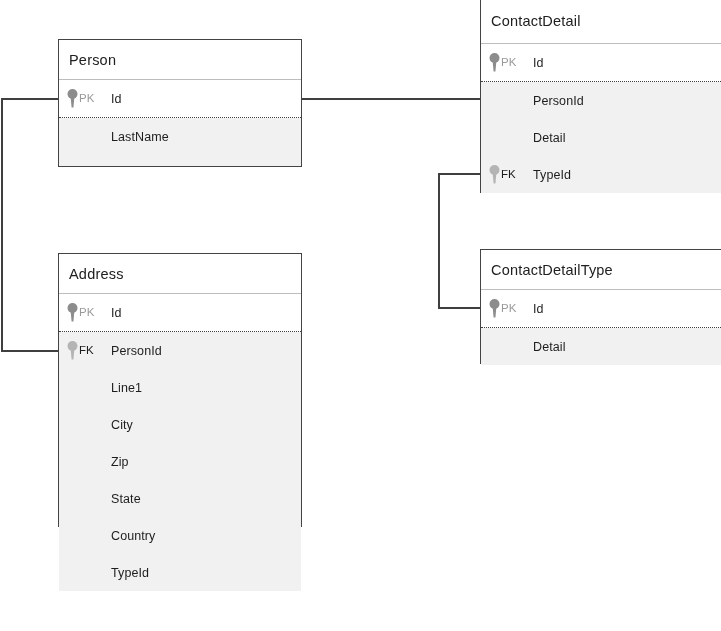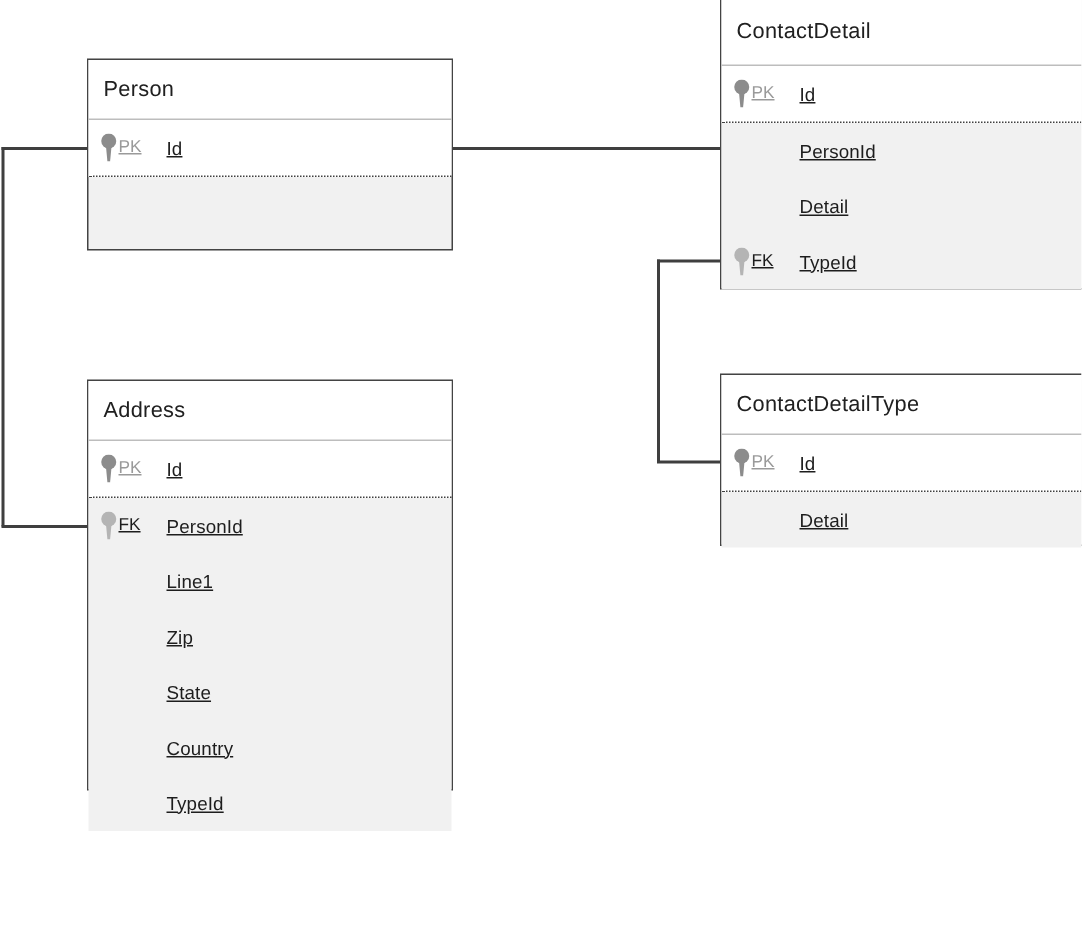--- a/index.html
+++ b/index.html
@@ -72,7 +72,6 @@
     font-size: 11.5px;
     margin-left: 1px;
     line-height: 1;
-    text-decoration: underline;
   }
   .keytag.pk { color: #9a9a9a; }
   .keytag.fk { color: #1d1d1d; }

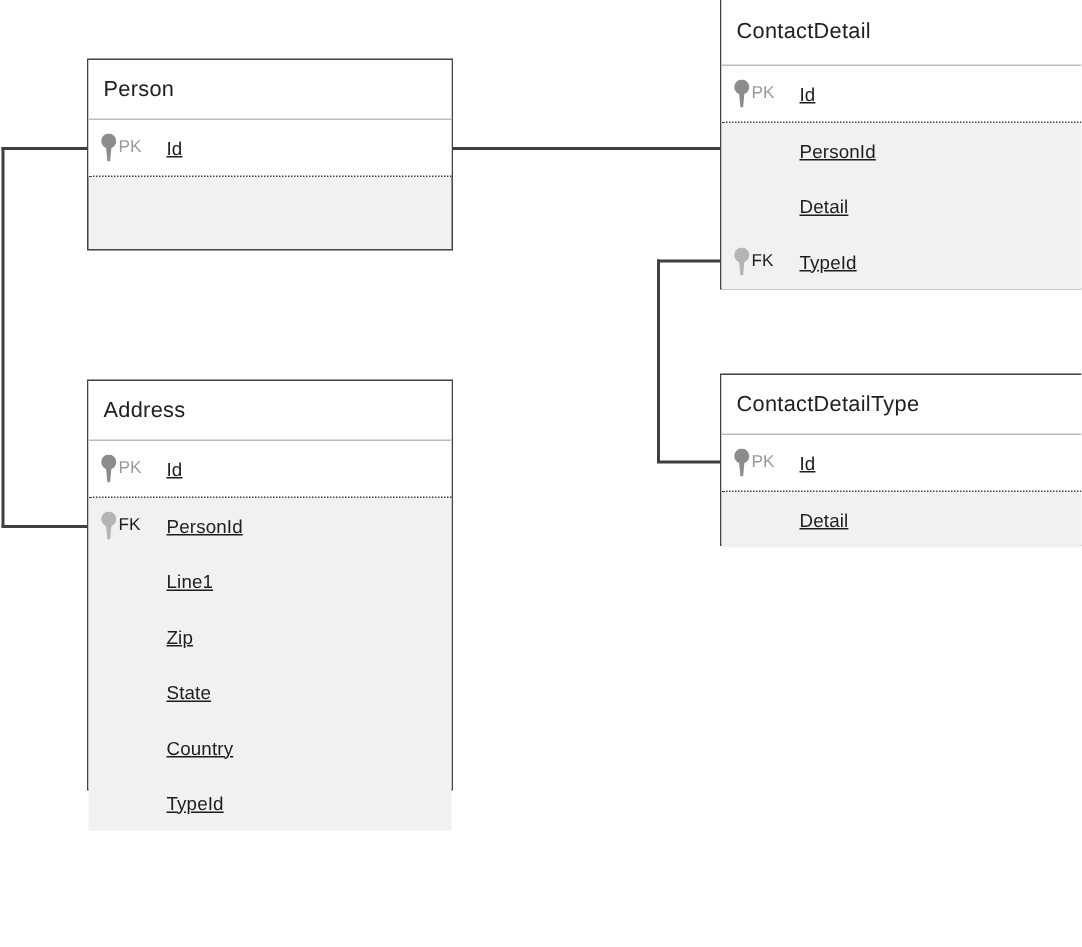--- a/index.html
+++ b/index.html
@@ -79,7 +79,6 @@
     font-size: 12.5px;
     color: #1d1d1d;
     letter-spacing: 0.1px;
-    text-decoration: underline;
   }
   .key-icon { display: block; }
 </style>

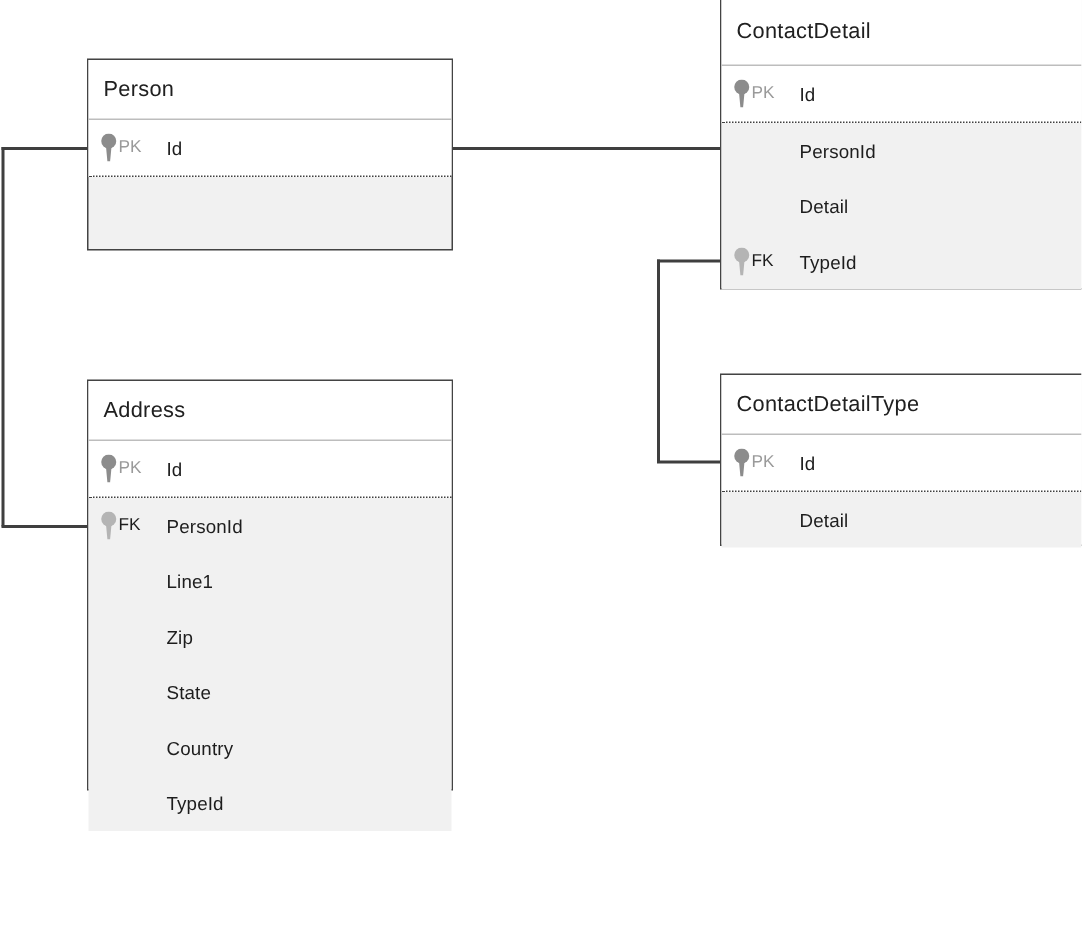--- a/index.html
+++ b/index.html
@@ -112,6 +112,10 @@
       </div>
     </div>
     <div class="entity-body">
+      <div class="row">
+        <span class="row-keycell"></span>
+        <span class="row-name">LastName</span>
+      </div>
     </div>
   </div>
 

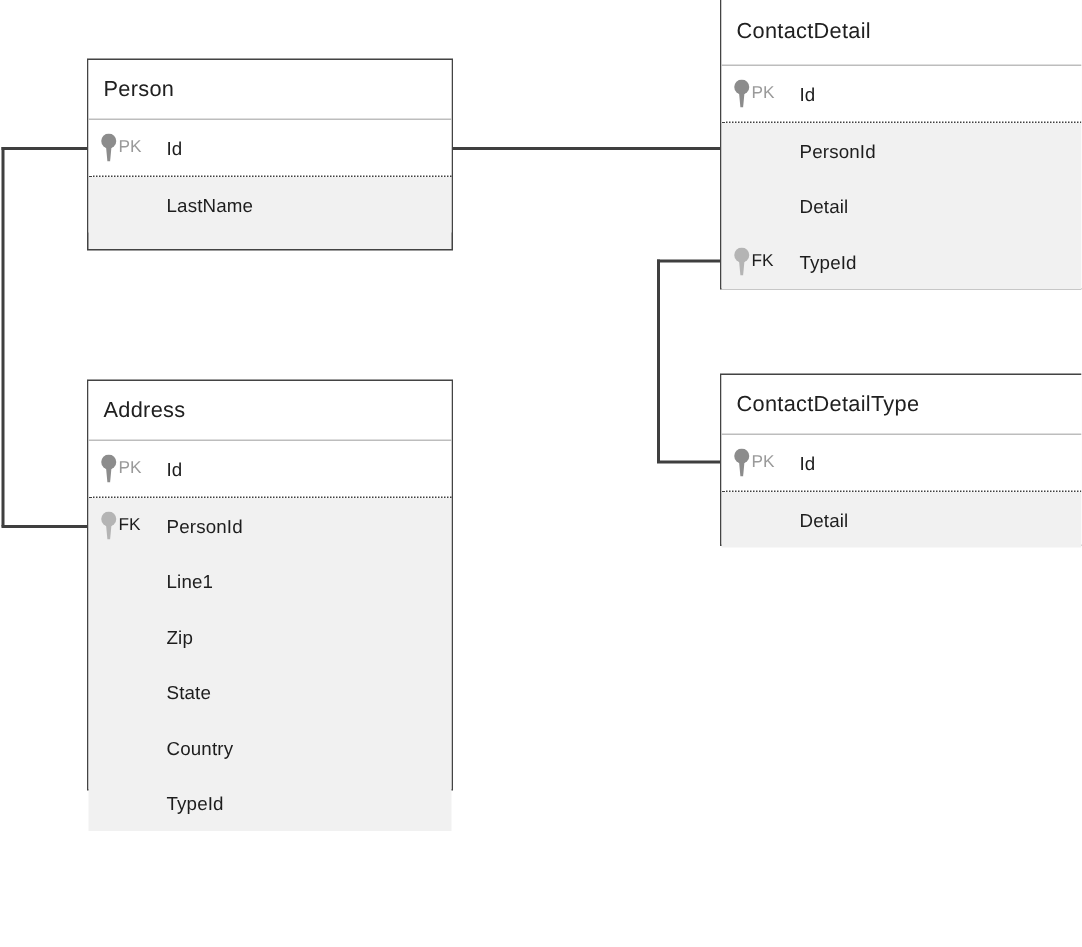--- a/index.html
+++ b/index.html
@@ -186,6 +186,10 @@
       </div>
       <div class="row">
         <span class="row-keycell"></span>
+        <span class="row-name">City</span>
+      </div>
+      <div class="row">
+        <span class="row-keycell"></span>
         <span class="row-name">Zip</span>
       </div>
       <div class="row">

